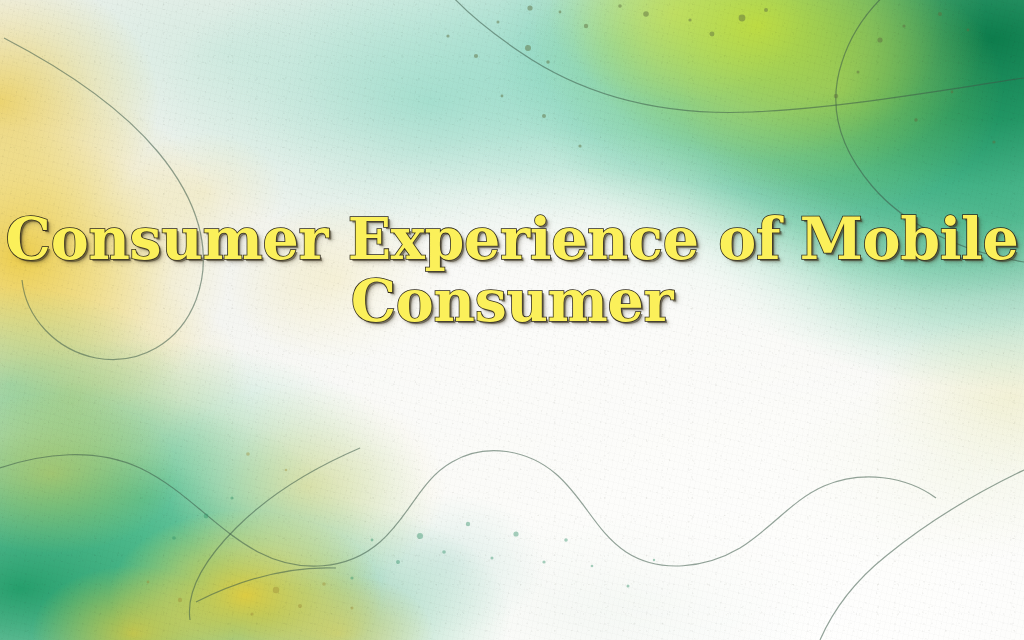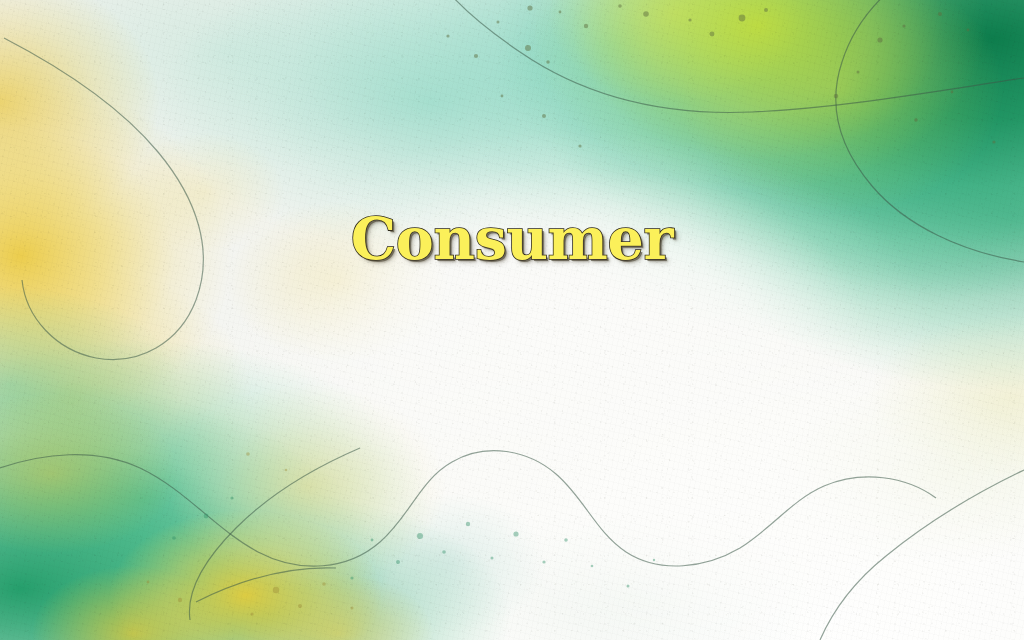--- a/index.html
+++ b/index.html
@@ -267,6 +267,7 @@
   <div class="fiber"></div>
 
   <div class="title-block">
+    <span class="title-line l1">Consumer Experience of Mobile</span>
     <span class="title-line l3">Consumer</span>
   </div>
 

